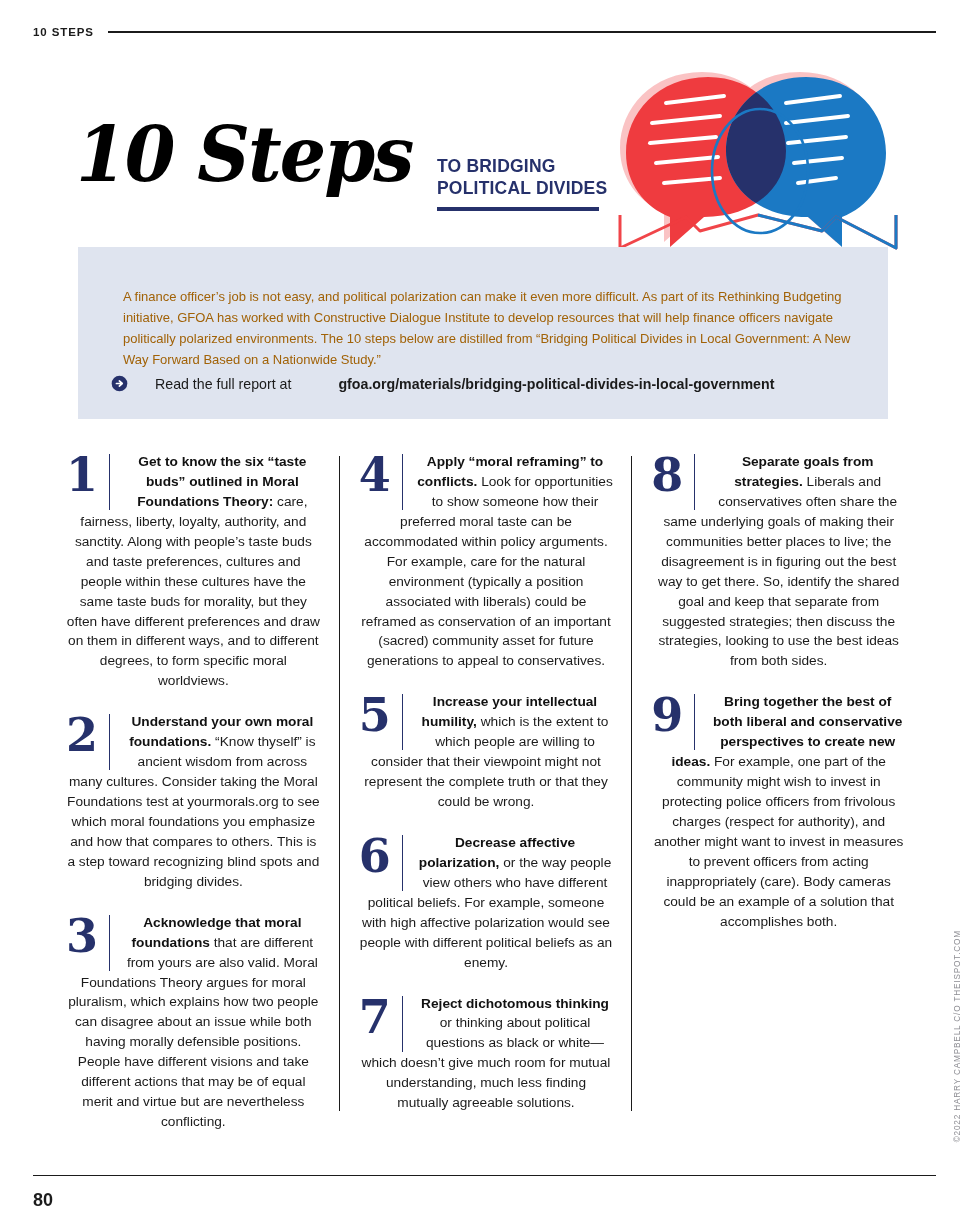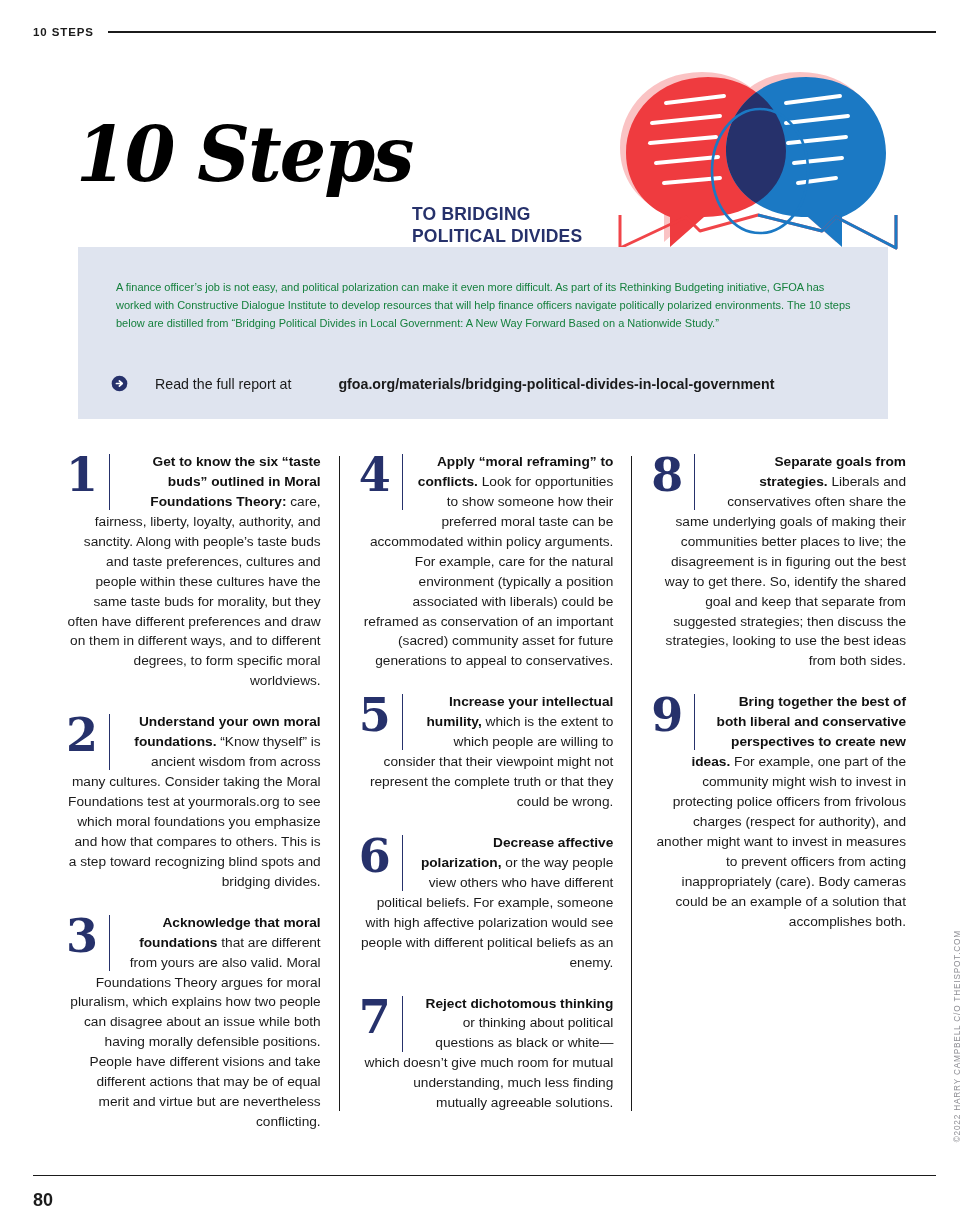--- a/index.html
+++ b/index.html
@@ -37,7 +37,7 @@
     white-space:nowrap;
     transform:scaleX(.96);transform-origin:left center;
   }
-  .subwrap{position:absolute;left:412px;top:100px;margin-top:48px;}
+  .subwrap{position:absolute;left:437px;top:100px;}
   .subline{
     font-size:17.5px;font-weight:bold;letter-spacing:.2px;
     color:#26316b;line-height:1.28;white-space:nowrap;

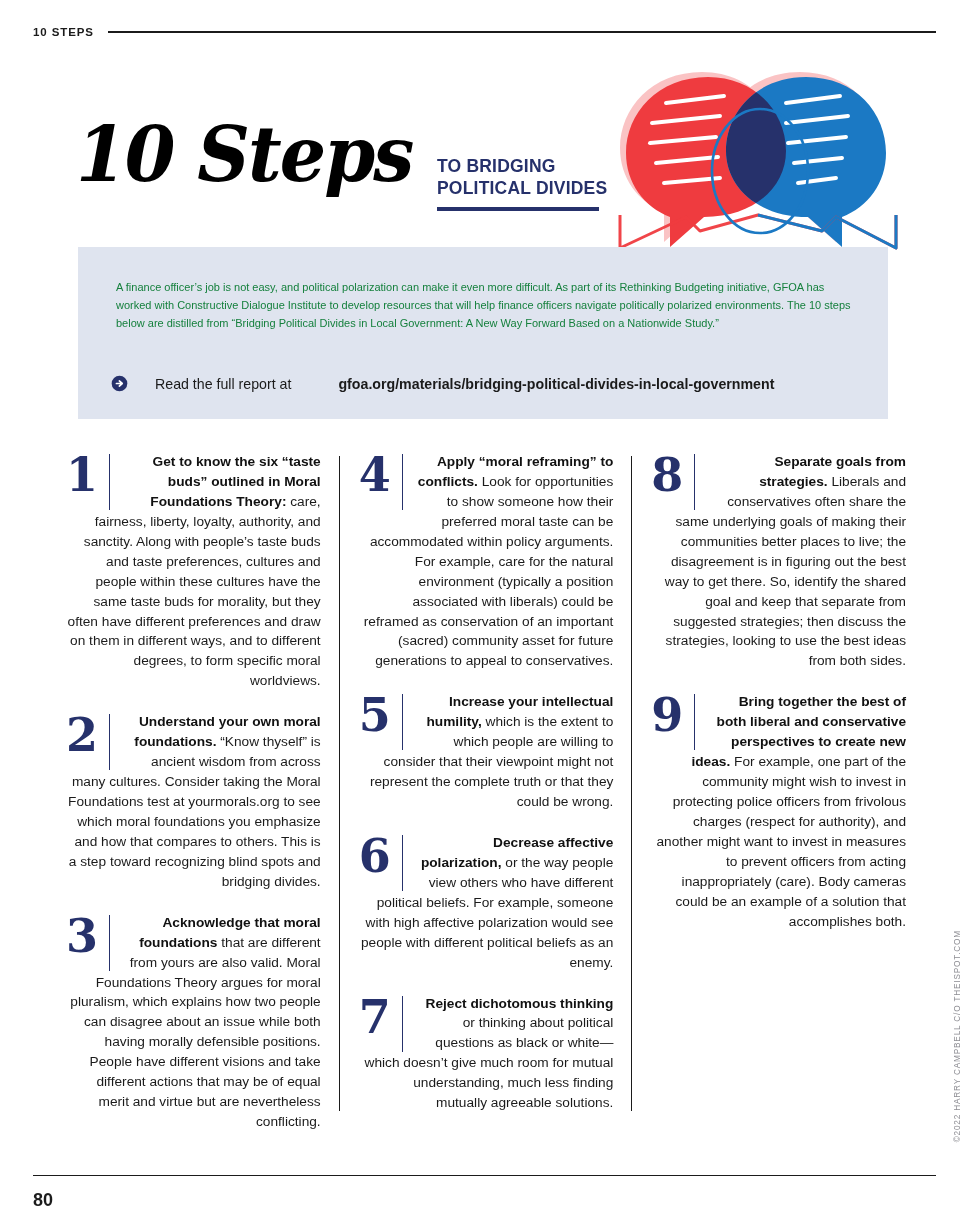--- a/index.html
+++ b/index.html
@@ -53,8 +53,8 @@
     width:810px;height:172px;background:#dfe4ef;
   }
   .intro p{
-    margin:5px;position:absolute;left:33px;top:27px;width:745px;
-    font-size:11px;line-height:1.62;color:#15803d;
+    margin:12px;position:absolute;left:33px;top:27px;width:745px;
+    font-size:13px;line-height:1.62;color:#a16207;
   }
   .intro .cta{
     position:absolute;left:33px;top:128px;

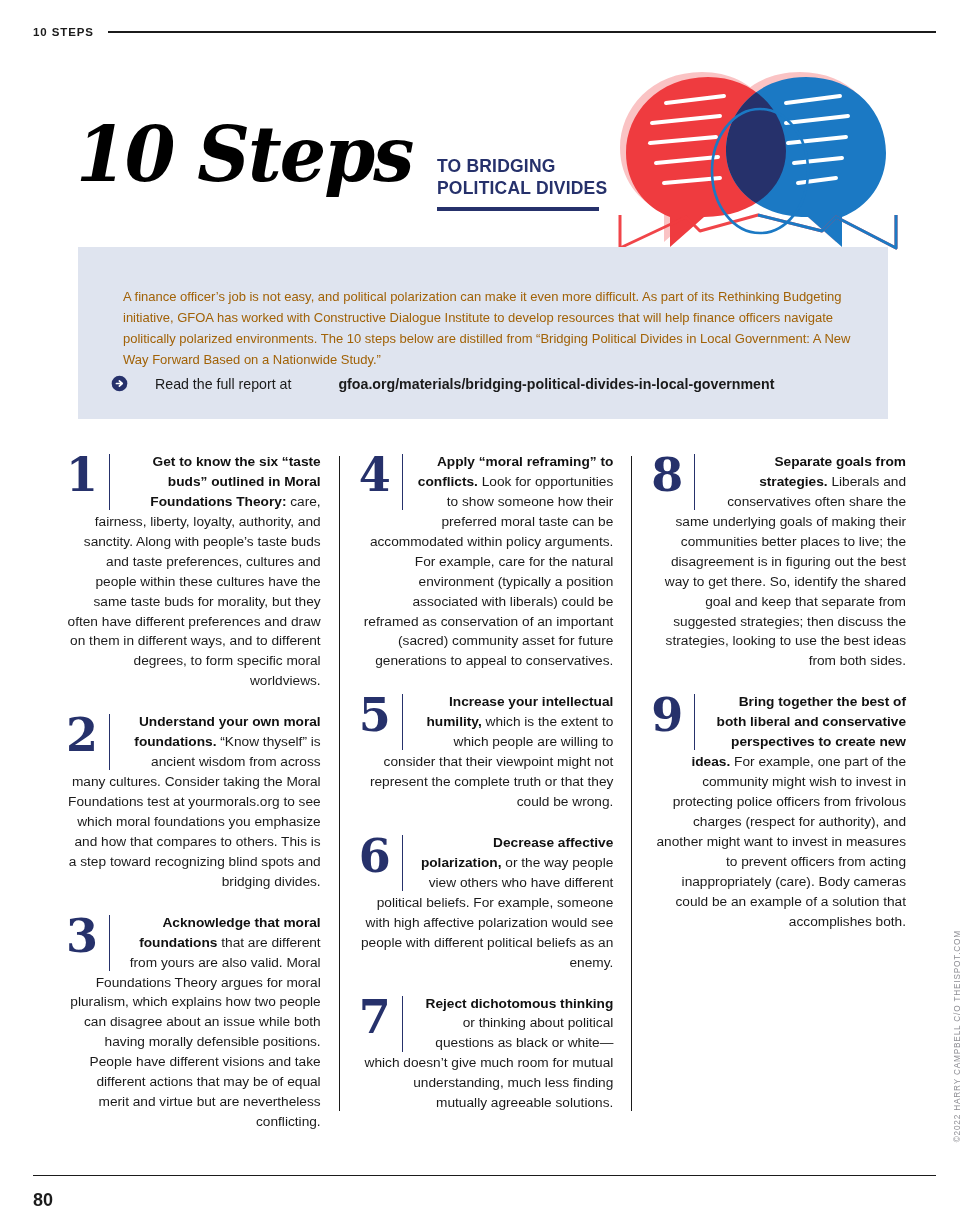--- a/index.html
+++ b/index.html
@@ -94,7 +94,7 @@
   .step .num.wide{min-width:54px;}
   .step .body{
     font-size:13.7px;line-height:1.455;color:#1b1b1b;
-    text-align:right;
+    text-align:center;
   }
   .step .body b{font-weight:bold;color:#111;}
   .step .spacer{

